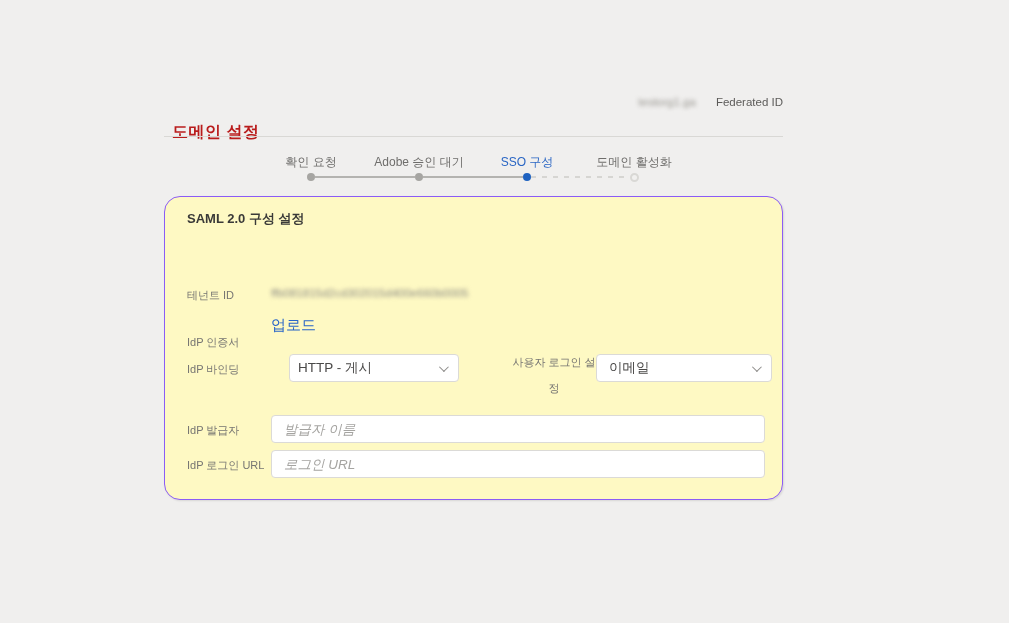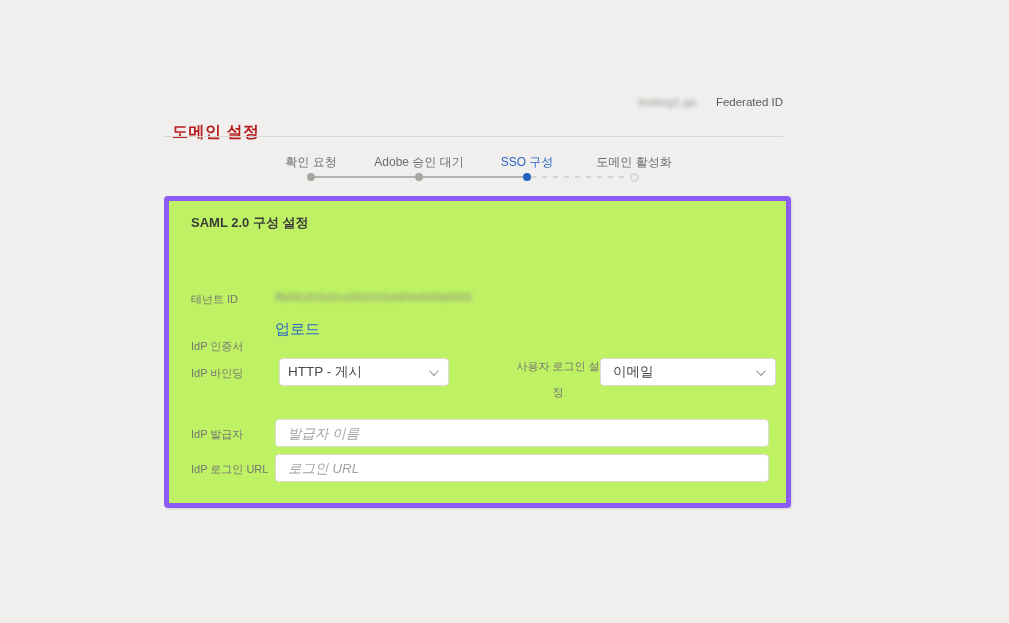--- a/index.html
+++ b/index.html
@@ -28,7 +28,7 @@
   .dot.open{width:5px;height:5px;border:2px solid #d9d8d5;background:#f1f0ef;top:173px;}
 
   
-  .panel{position:absolute;left:164px;top:196px;width:617px;height:302px;background:#bef264;border:5px solid #8b5cf6;border-radius:4px;box-shadow:1px 1px 2px rgba(0,0,0,.10);}
+  .panel{position:absolute;left:164px;top:196px;width:617px;height:302px;background:#fef9c3;border:1px solid #8b5cf6;border-radius:16px;box-shadow:1px 1px 2px rgba(0,0,0,.10);}
   .panel-heading{position:absolute;left:22px;top:13px;margin:0;font-size:13px;font-weight:700;color:#3a3a38;}
   .panel-desc{position:absolute;left:22px;top:38px;width:584px;margin:0;font-size:13px;line-height:20px;color:#4e4d4b;}
 

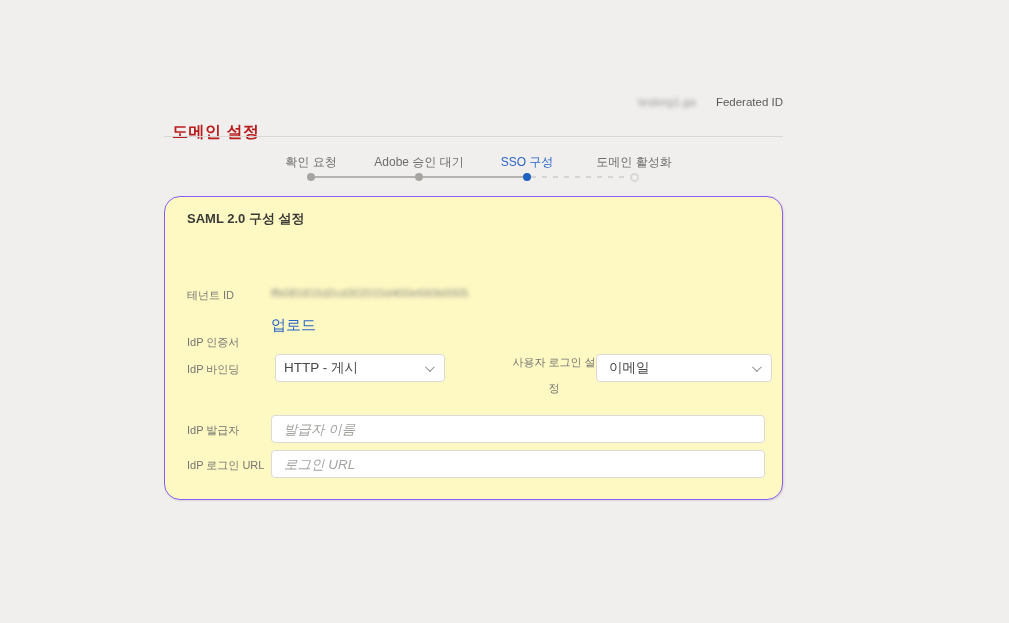--- a/index.html
+++ b/index.html
@@ -38,7 +38,7 @@
 
   .select-box{position:absolute;top:157px;height:26px;background:#fff;border:1px solid #dbdad7;border-radius:4px;display:flex;align-items:center;padding:0 12px;font-size:13.5px;color:#4a4948;cursor:pointer;box-sizing:content-box;}
   .select-box .chevron{margin-left:auto;width:6px;height:6px;border-right:1.5px solid #8d8c8a;border-bottom:1.5px solid #8d8c8a;transform:rotate(45deg) translateY(-2px);}
-  .select-binding{left:110px;width:148px;padding-left:8px;}
+  .select-binding{left:124px;width:148px;padding-left:8px;}
   .select-login{left:431px;width:150px;}
   .user-login-label{position:absolute;left:346px;top:152px;width:86px;line-height:26px;font-size:11px;color:#767572;text-align:center;}
 

